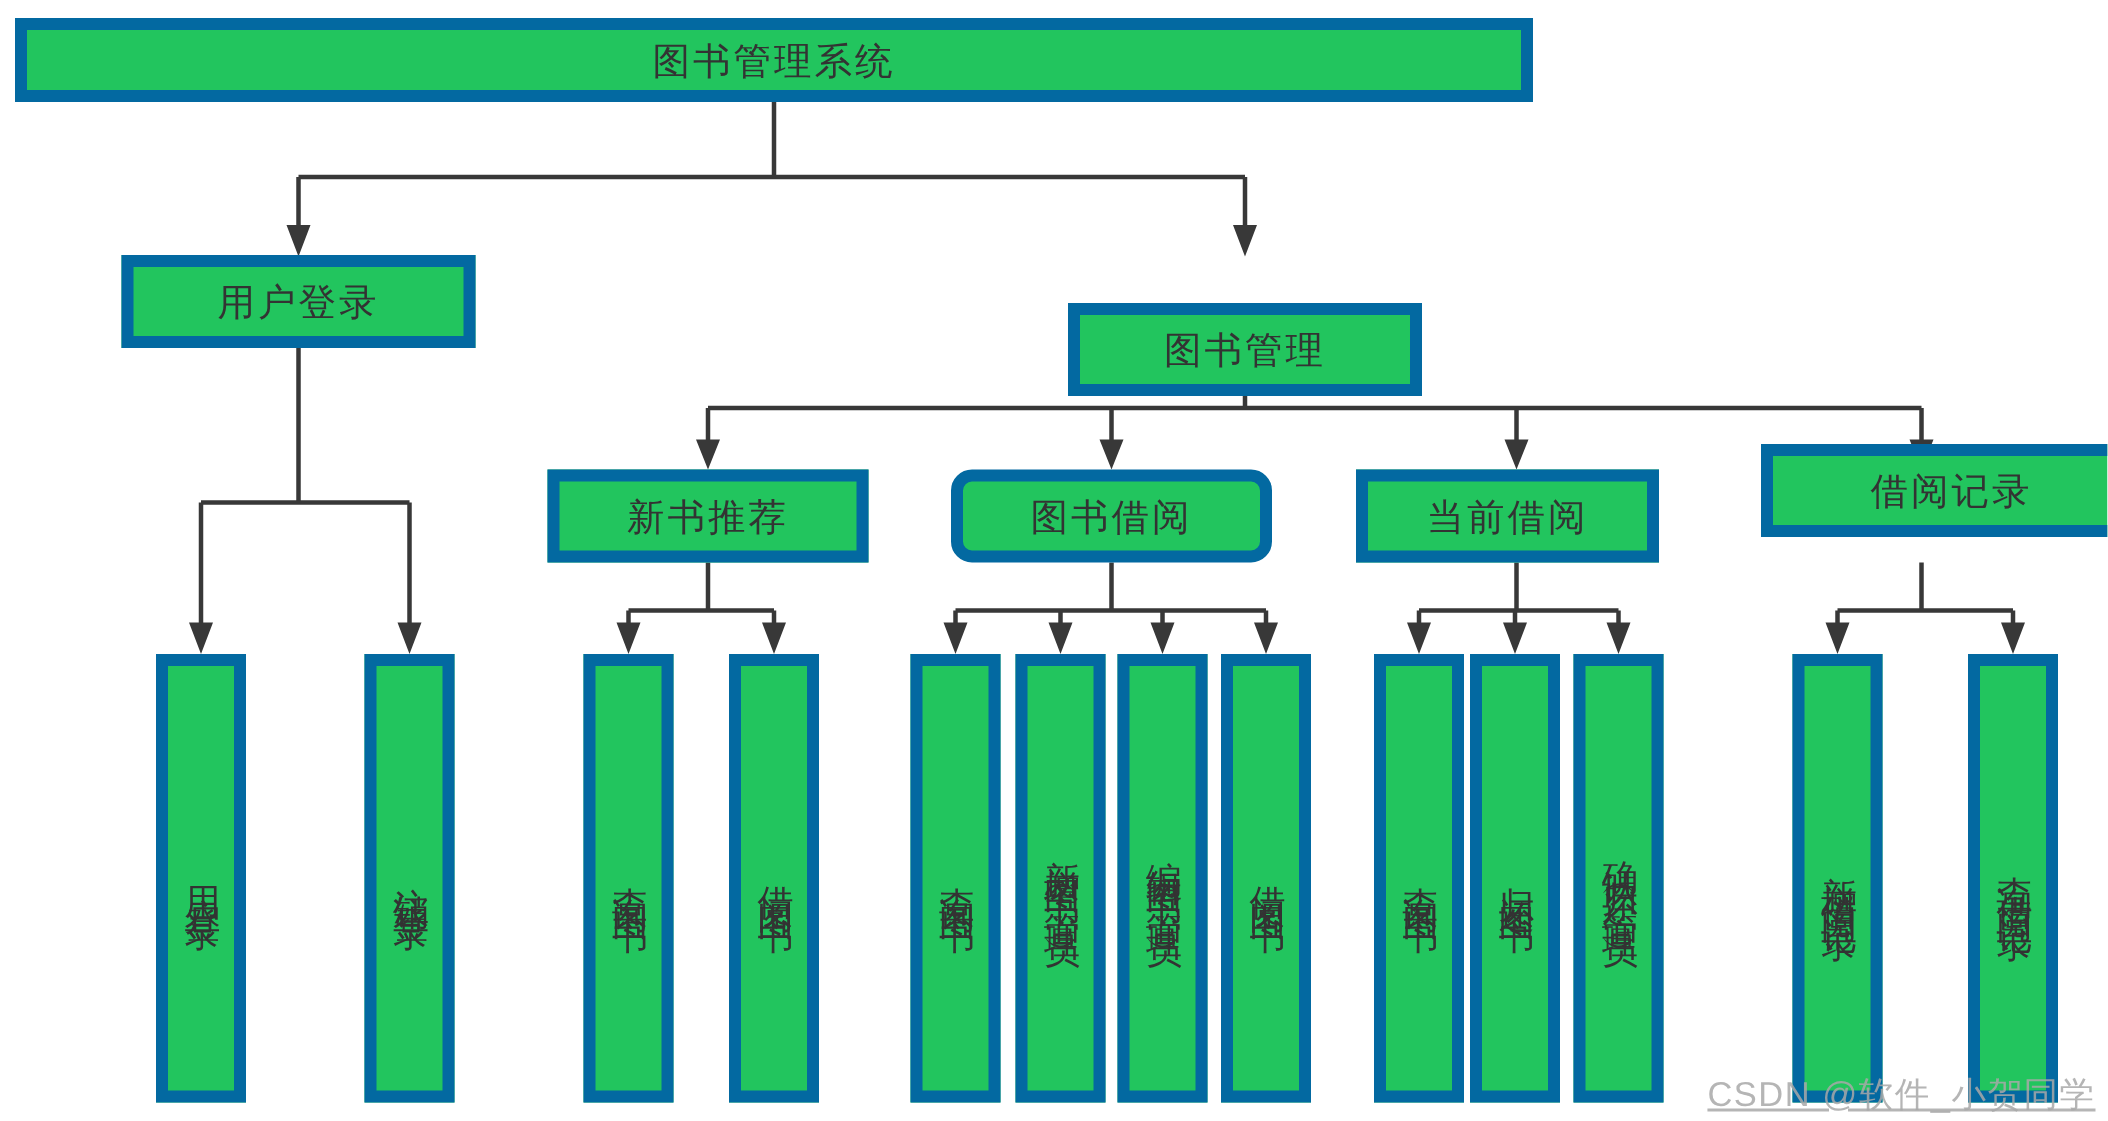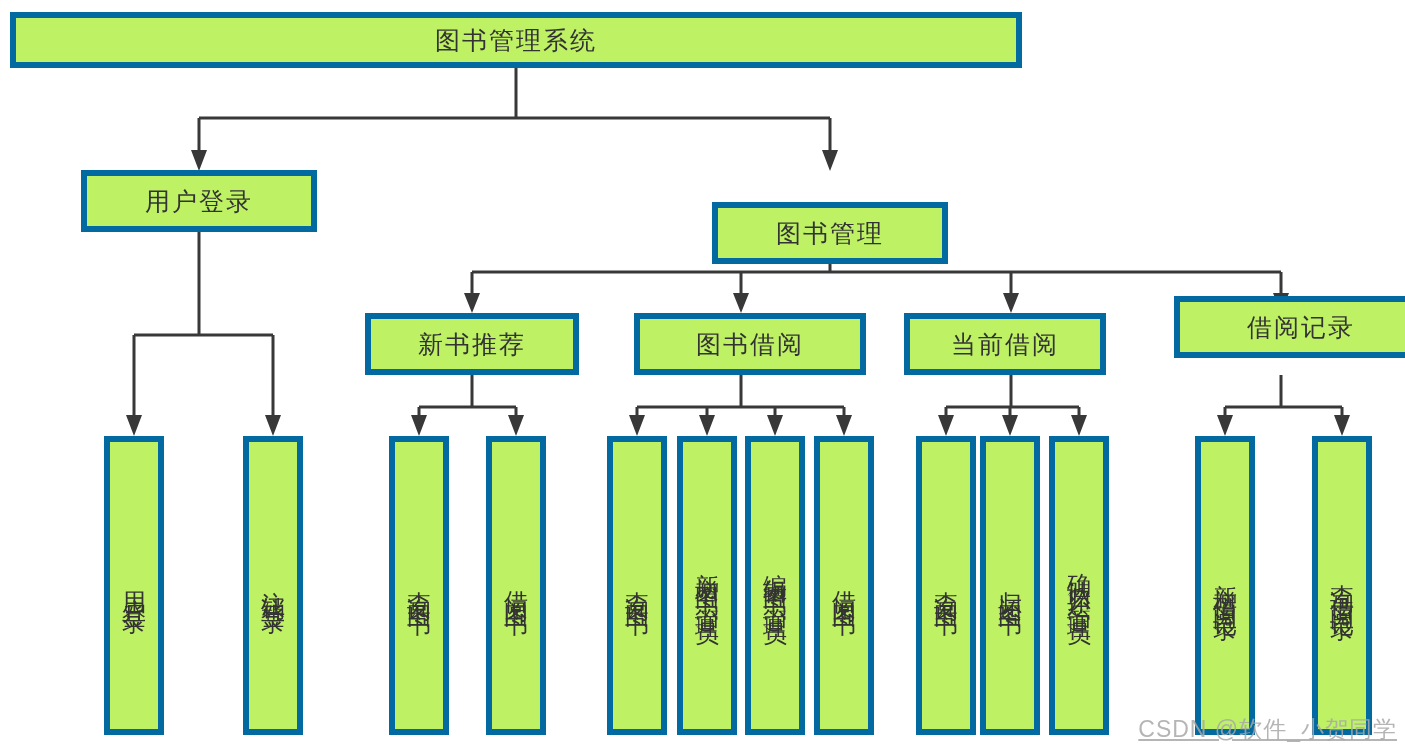--- a/index.html
+++ b/index.html
@@ -19,8 +19,8 @@
   .node {
     position: absolute;
     box-sizing: border-box;
-    border: 6px solid #0369a1;
-    background: #bef264;
+    border: 8px solid #0369a1;
+    background: #22c55e;
     display: flex;
     align-items: center;
     justify-content: center;

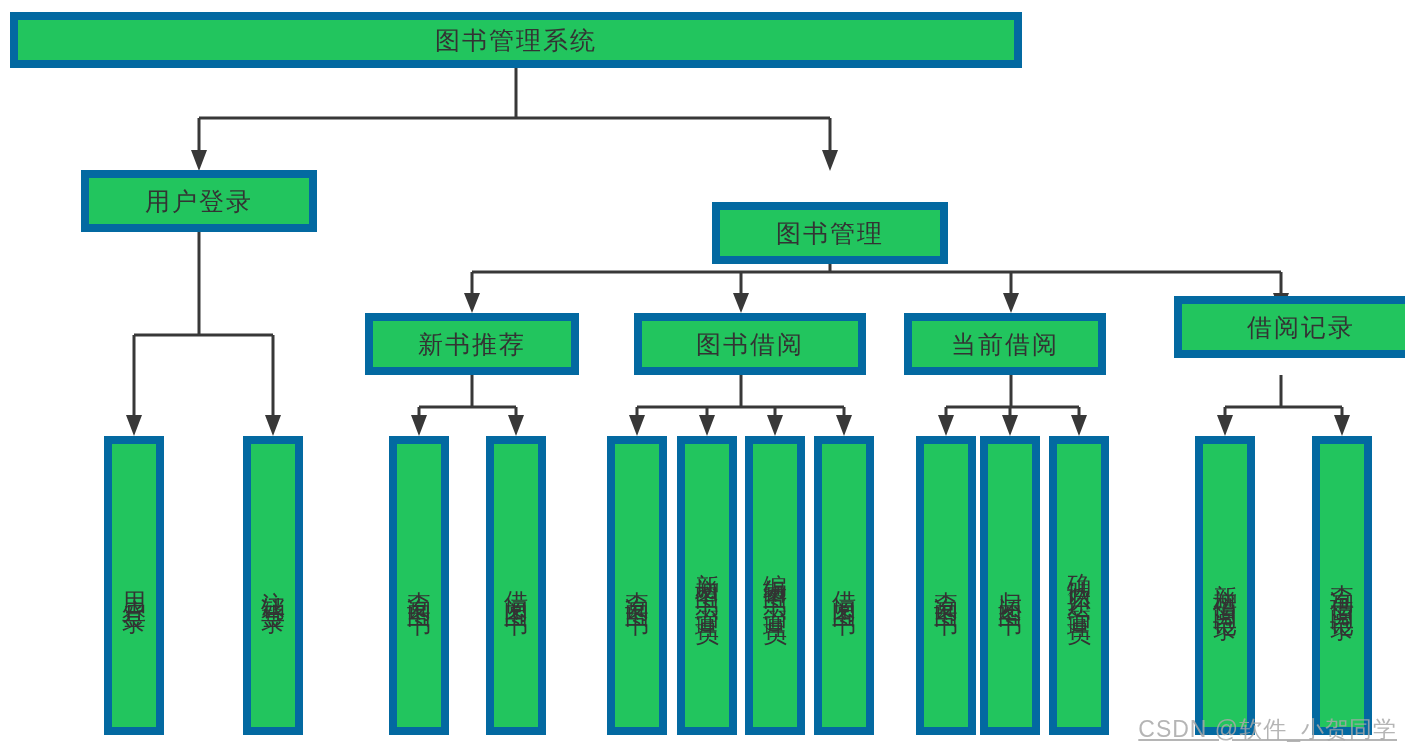--- a/index.html
+++ b/index.html
@@ -107,7 +107,7 @@
   <div class="node hbox lvl23" style="left:365px; top:313px; width:214px;">
     <span>新书推荐</span>
   </div>
-  <div class="node hbox lvl23" style="left:634px; top:313px; width:232px;">
+  <div class="node hbox lvl23" style="left:634px; top:313px; width:214px;border-radius:14px;">
     <span>图书借阅</span>
   </div>
   <div class="node hbox lvl23" style="left:904px; top:313px; width:202px;">

